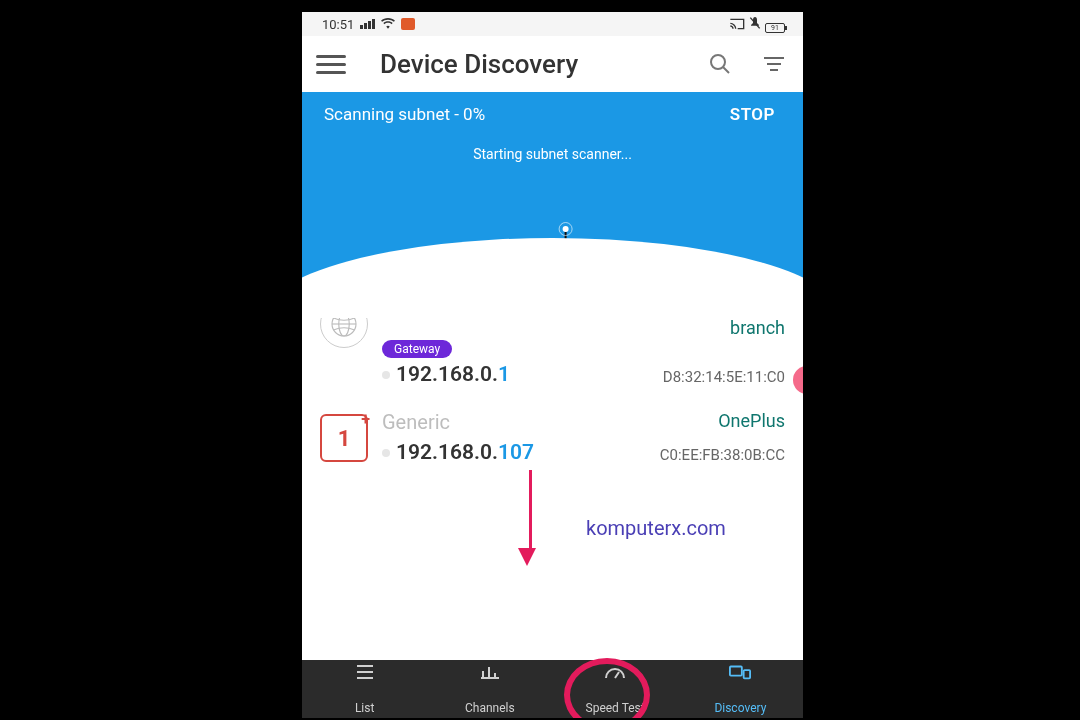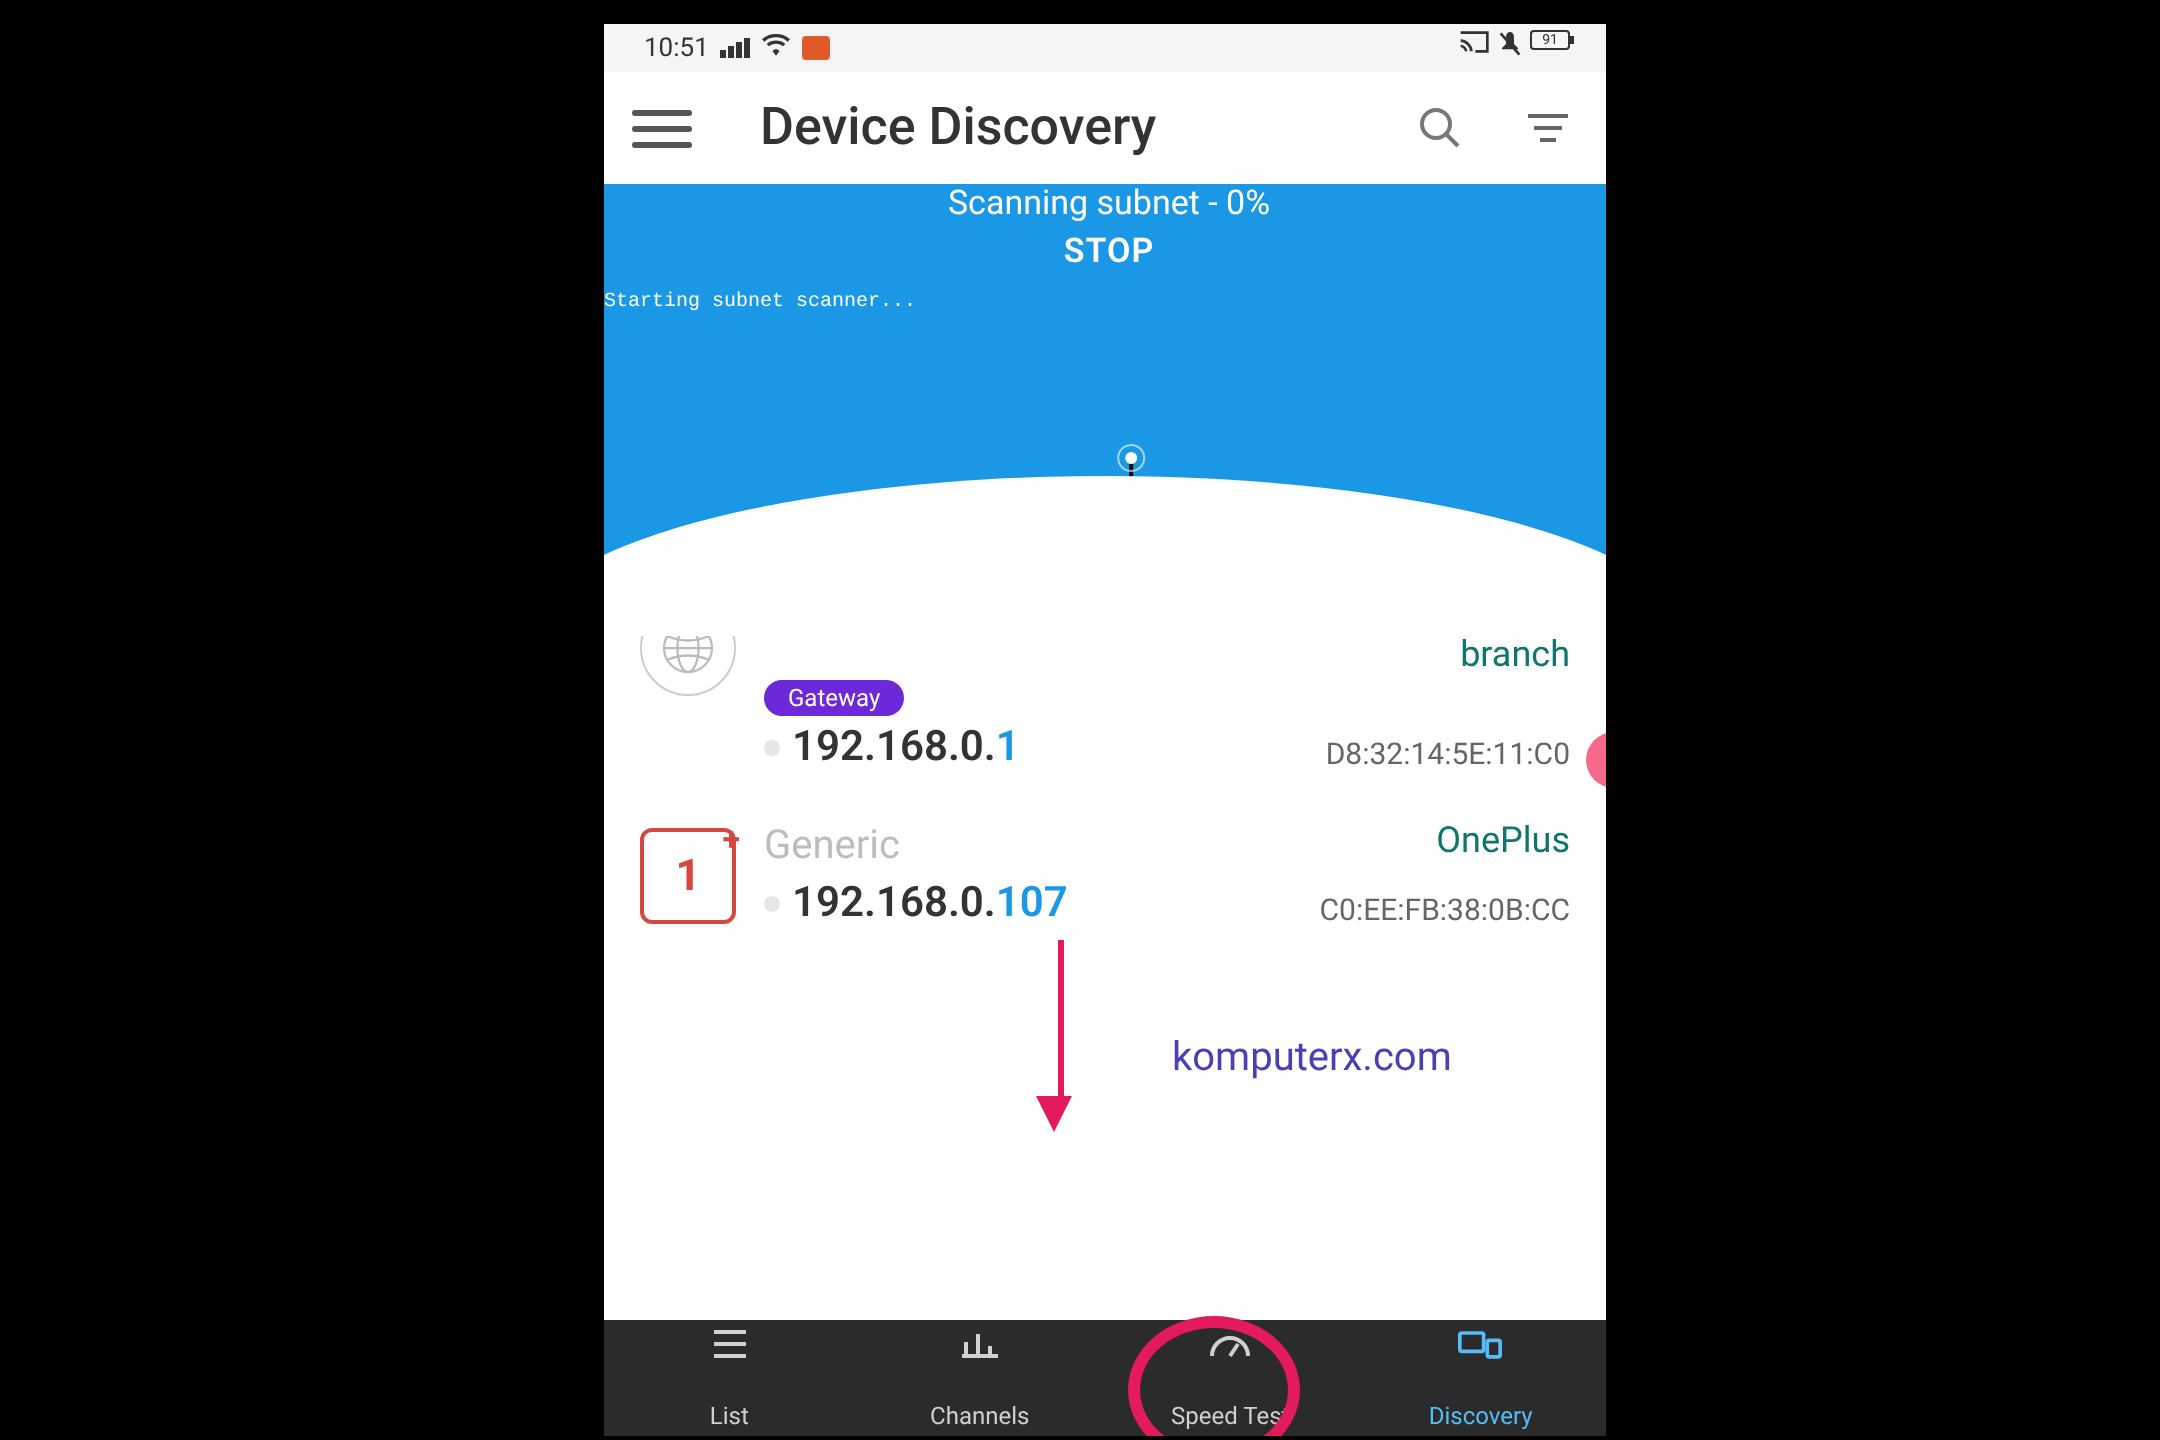--- a/index.html
+++ b/index.html
@@ -31,7 +31,7 @@
     justify-content: space-between;
   }
   .status-left { display: flex; align-items: center; gap: 6px; }
-  .status-right { display: flex; align-items: flex-start; gap: 4px; }
+  .status-right { display: flex; align-items: flex-end; gap: 4px; }
   .sig-bars { display: inline-flex; align-items: flex-end; gap: 1px; }
   .sig-bars span { width: 3px; background: #333; }
   .sig-bars span:nth-child(1){height:4px;} .sig-bars span:nth-child(2){height:6px;}

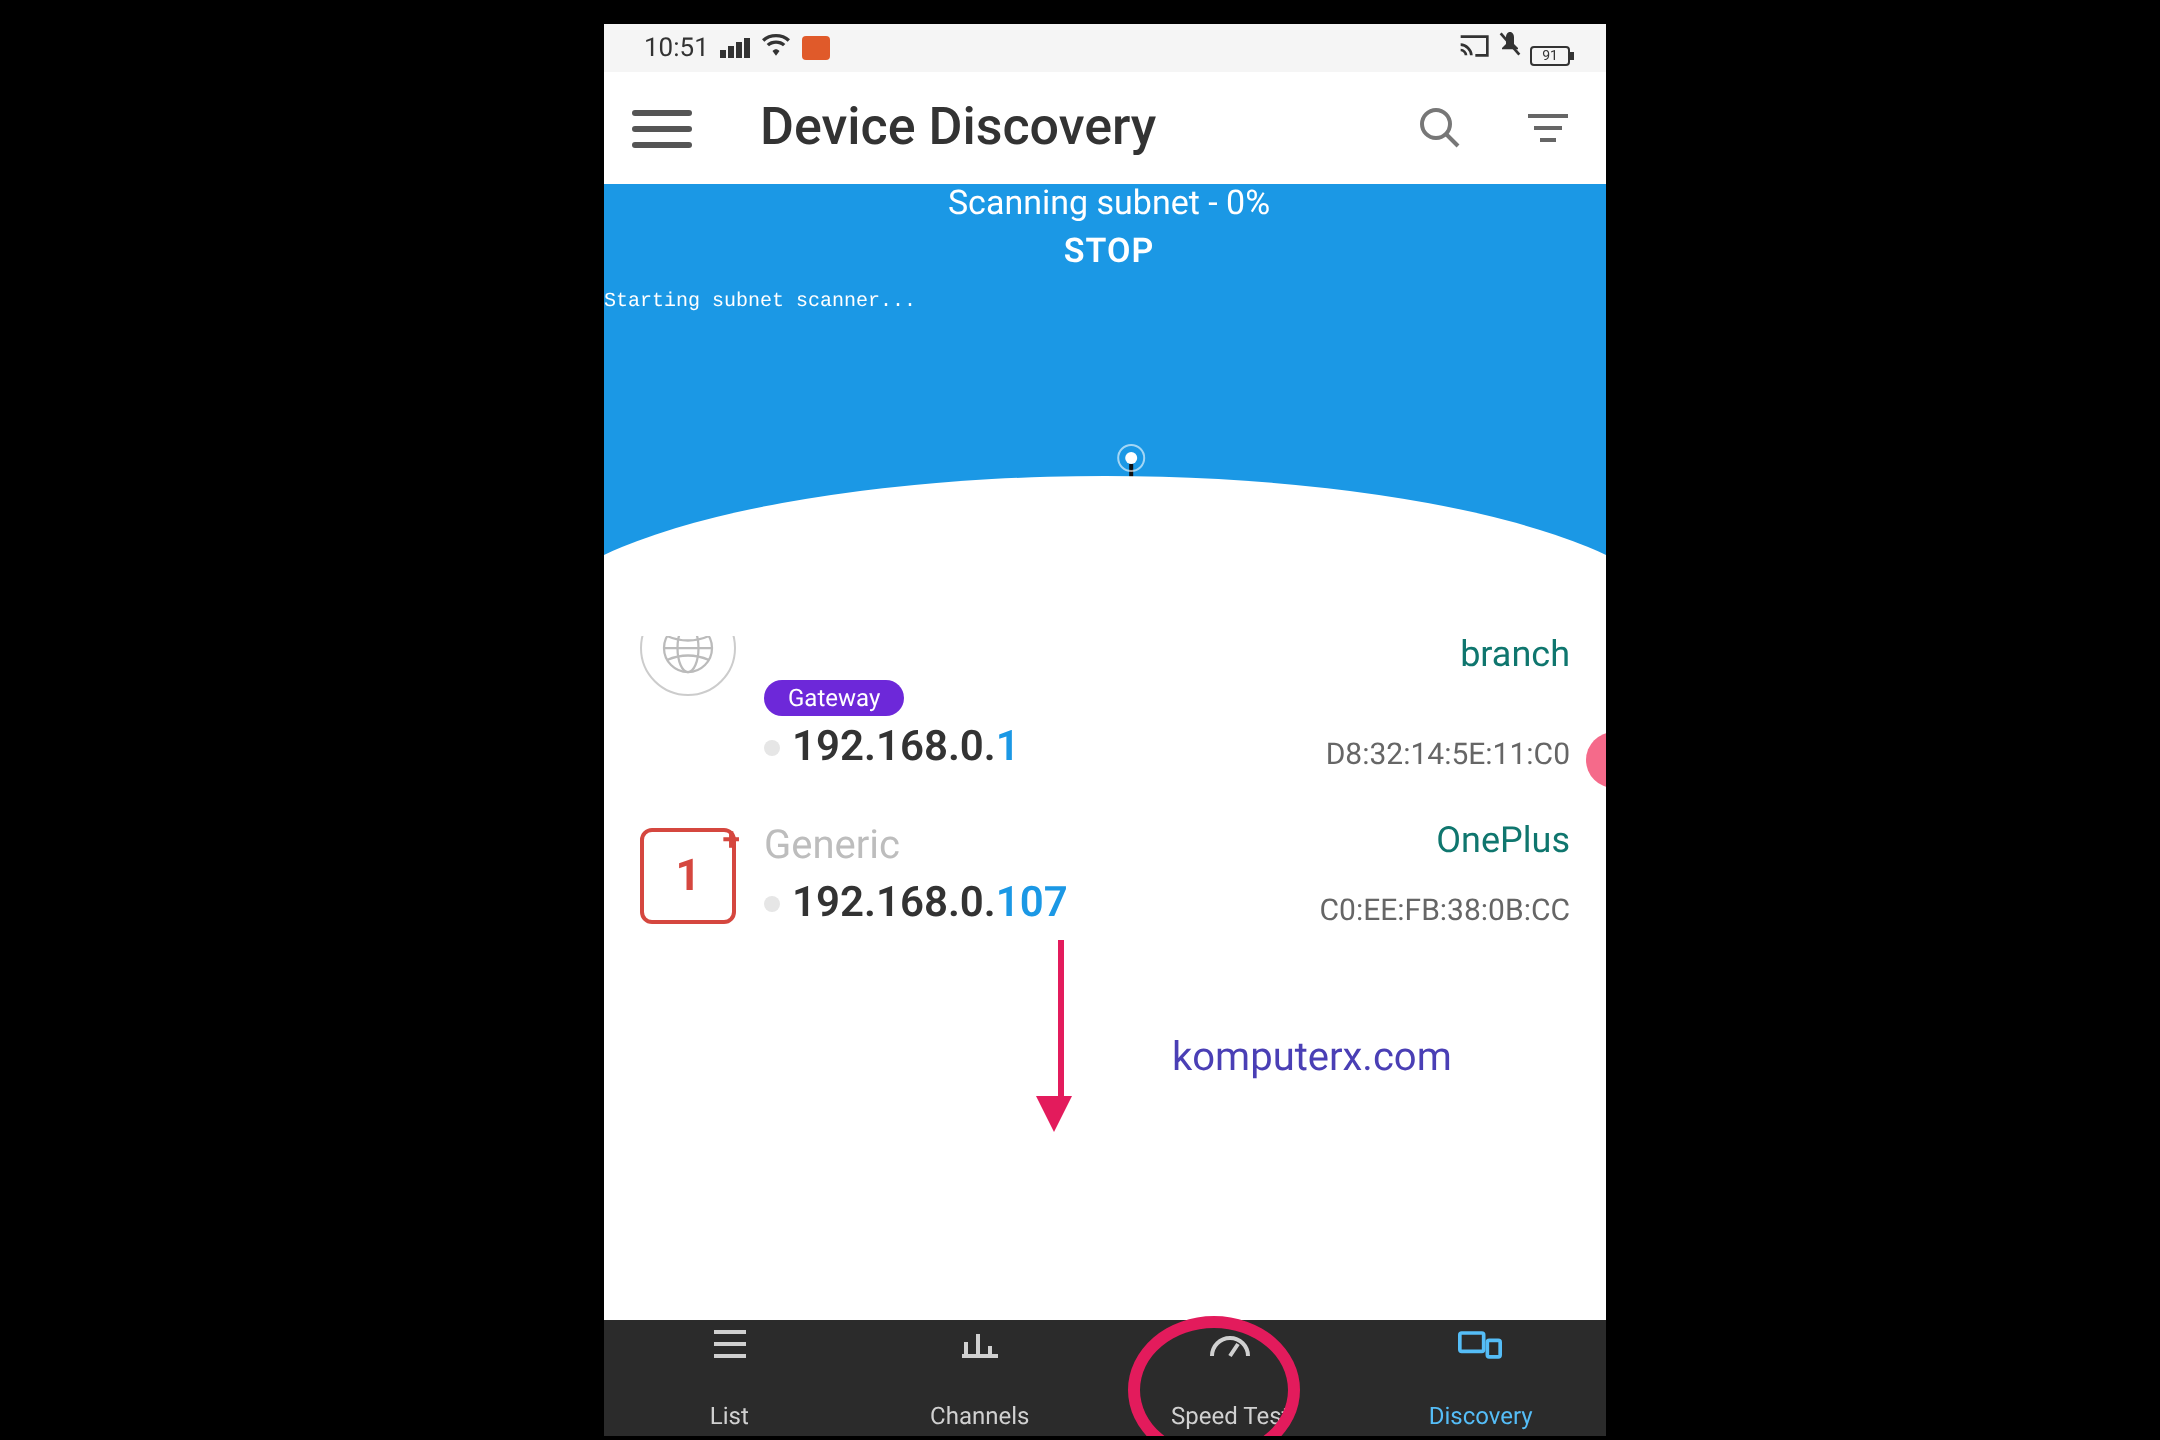--- a/index.html
+++ b/index.html
@@ -73,7 +73,6 @@
     align-items:center;
     padding: 0 18px 0 22px;
     font-size:17px;
-    flex-direction:column;
   }
   .scan-bar .scan-text { flex:1; }
   .stop-btn { font-weight:600; letter-spacing:0.5px; cursor:pointer; padding:4px 10px;}

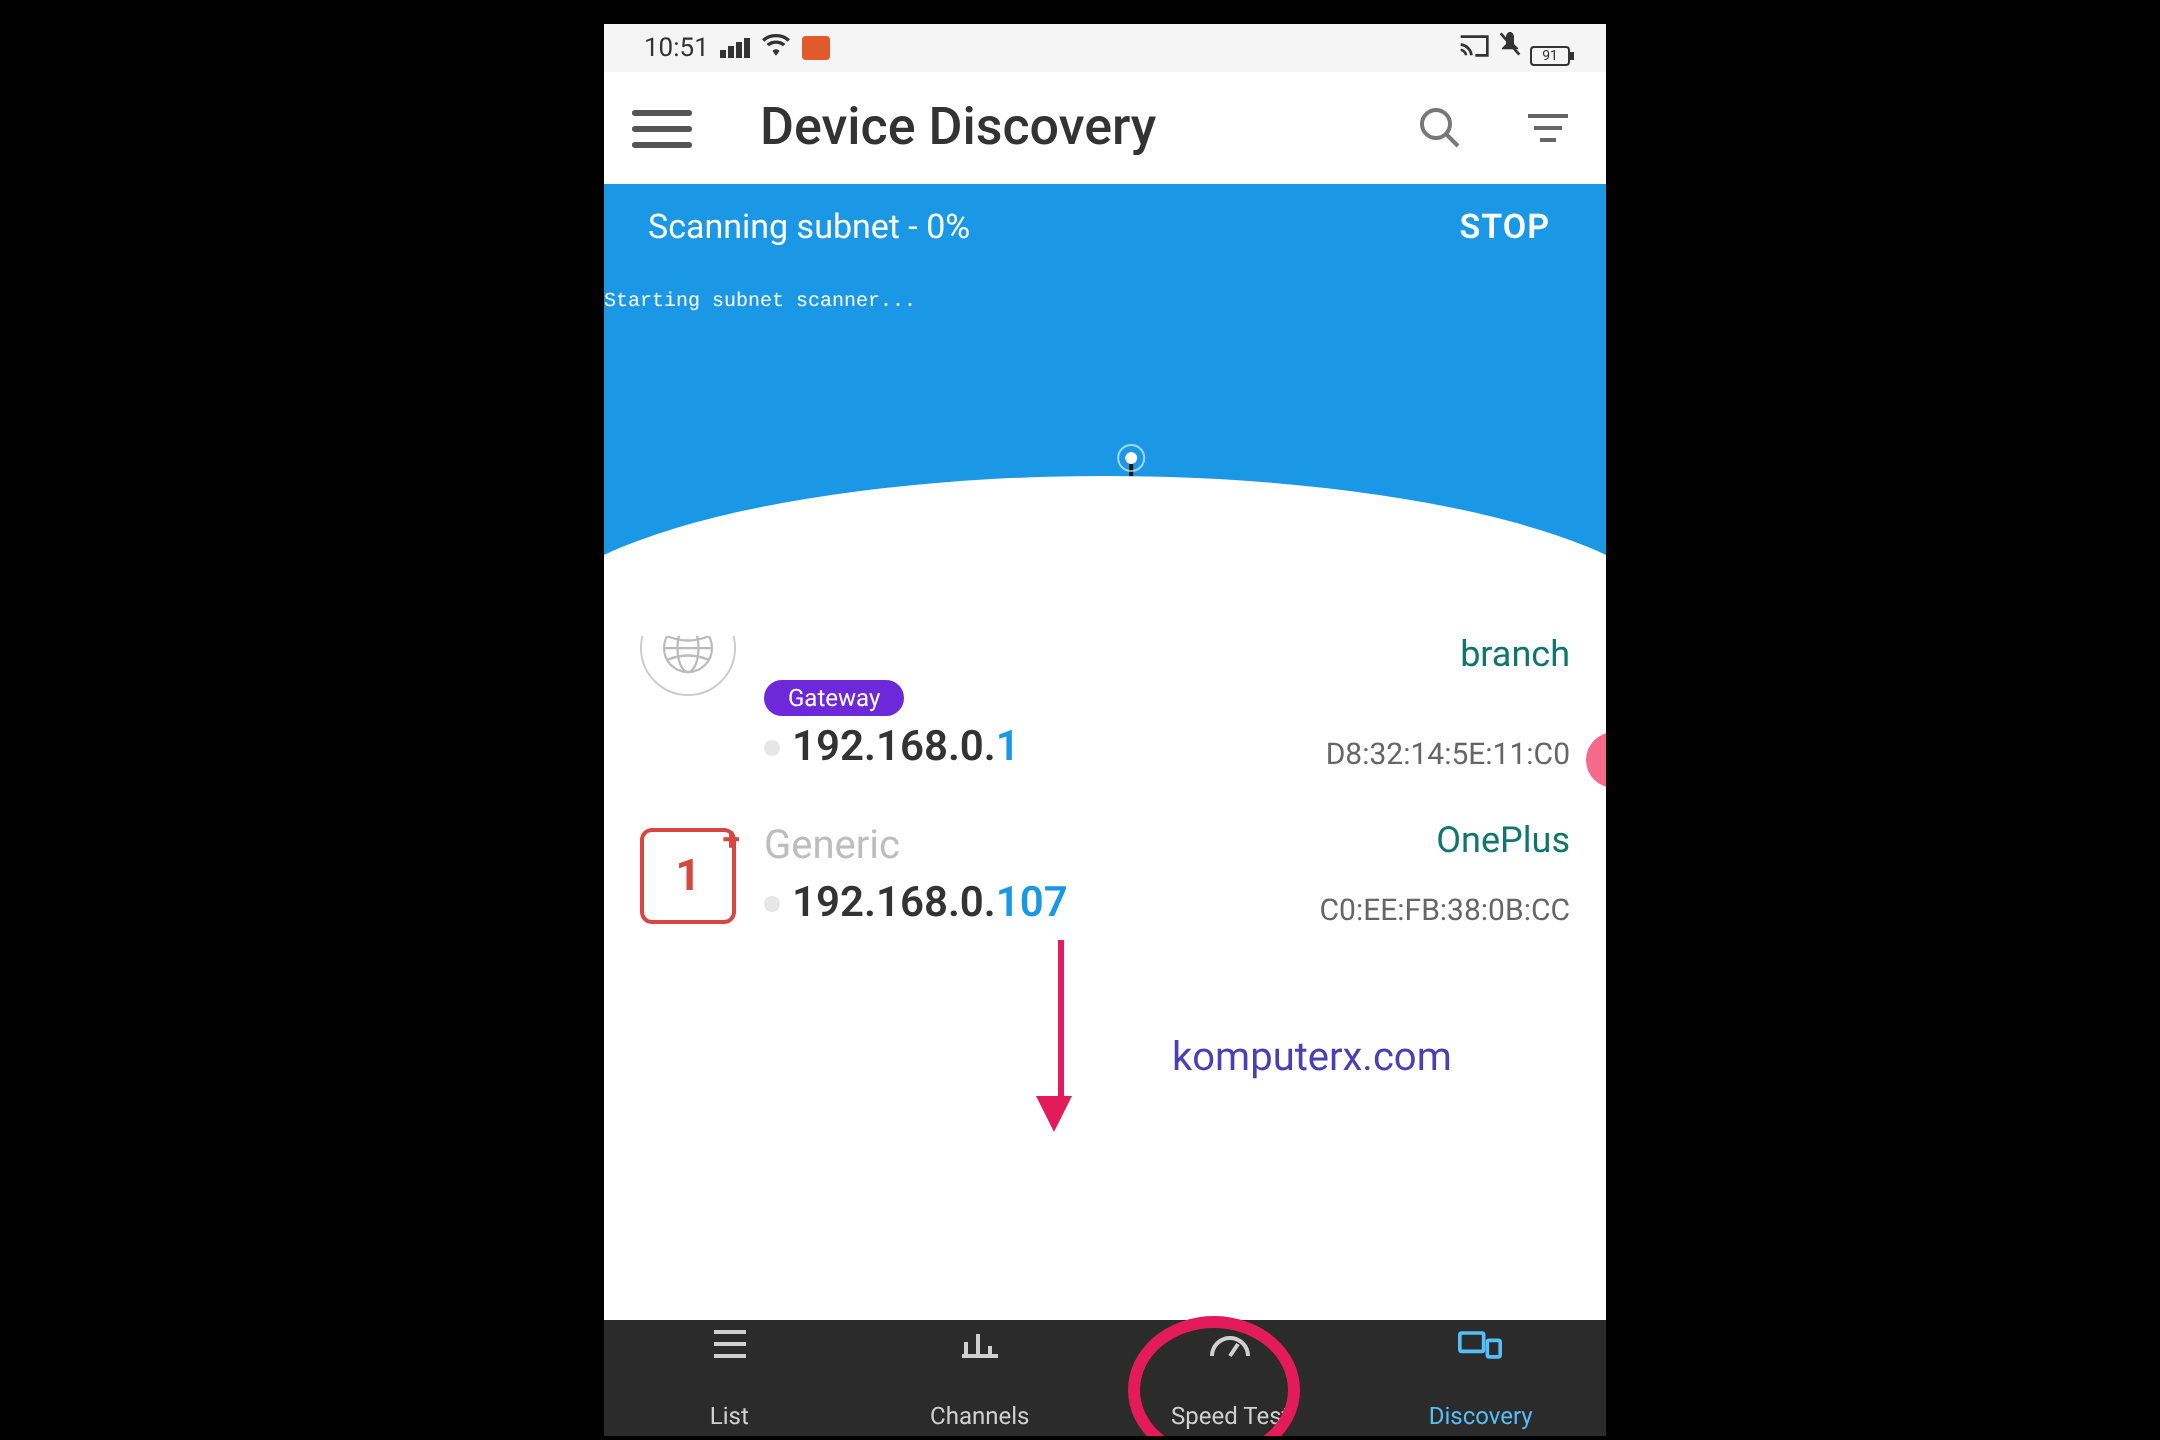--- a/index.html
+++ b/index.html
@@ -83,10 +83,10 @@
     overflow: visible;
   }
   .hero-text {
+    text-align:center;
     color:#fff;
-    font-size:10px;
+    font-size:14px;
     padding-top:10px;
-    font-family:Liberation Mono, monospace;
   }
   .hero-router {
     position:absolute;

